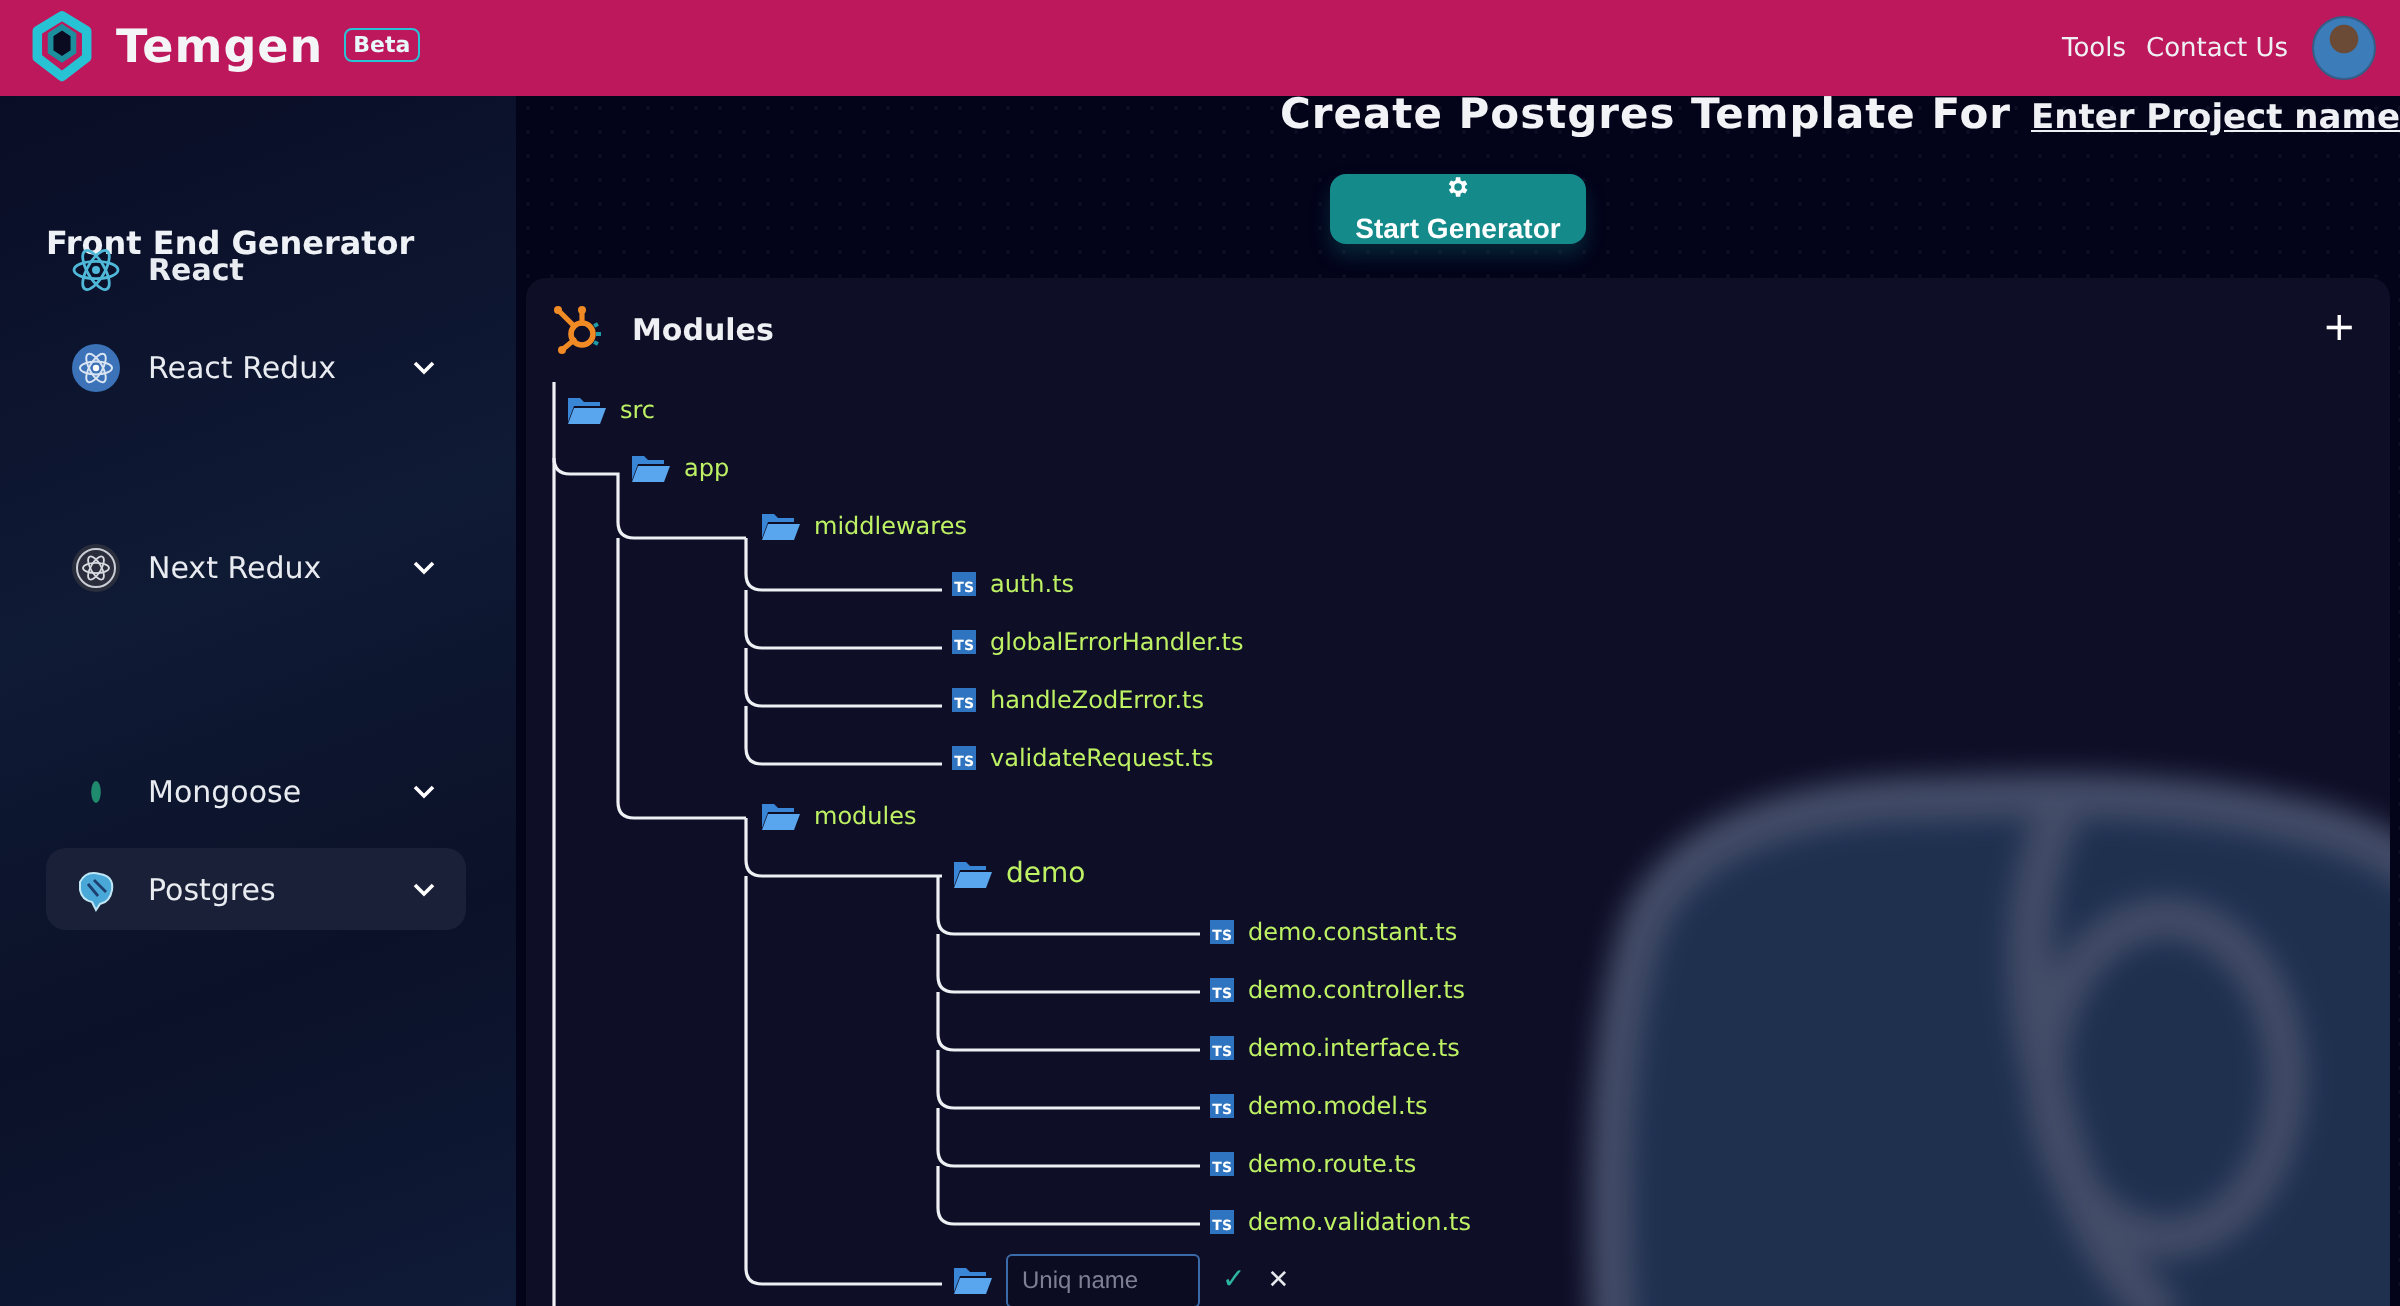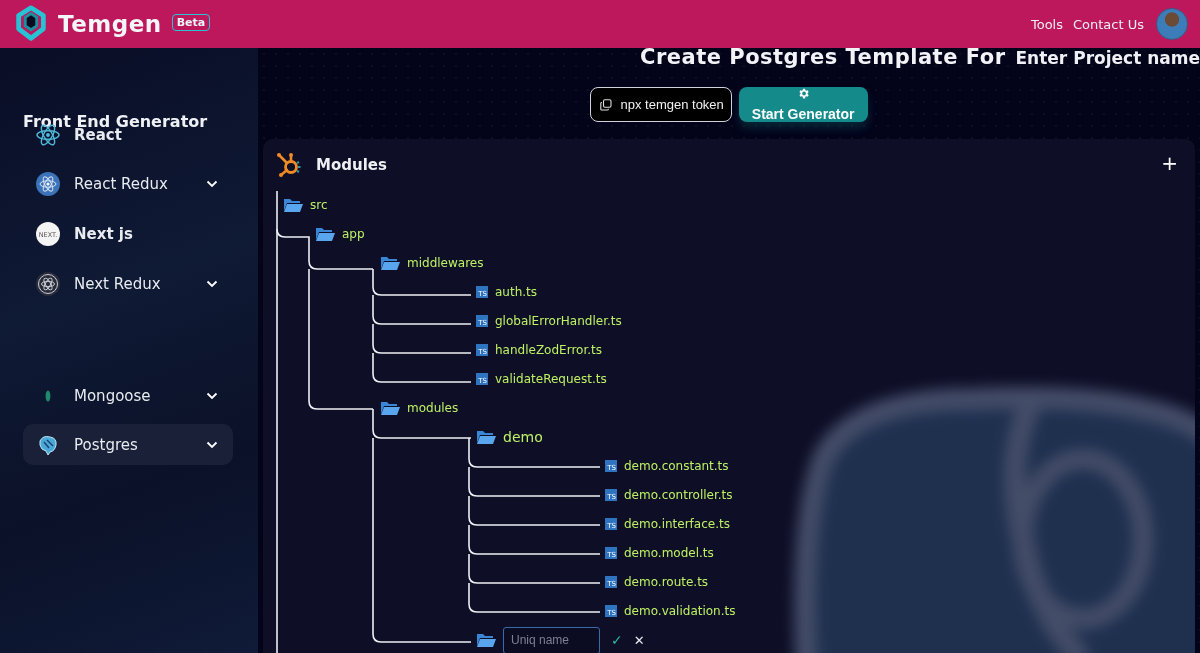--- a/index.html
+++ b/index.html
@@ -58,7 +58,7 @@
     display: flex; justify-content: center; align-items: baseline; gap: 10px;
   }
   .title { font-size: 21px; font-weight: bold; color: #f2f3f6; letter-spacing: 0.5px; }
-  .project { font-size: 17px; font-weight: bold; color: #eef0f4; }
+  .project { font-size: 17px; font-weight: bold; color: #eef0f4; text-decoration: underline; }
   .actions {
     position: absolute; top: 87px; left: 0; width: 942px;
     display: flex; justify-content: center; gap: 7px;

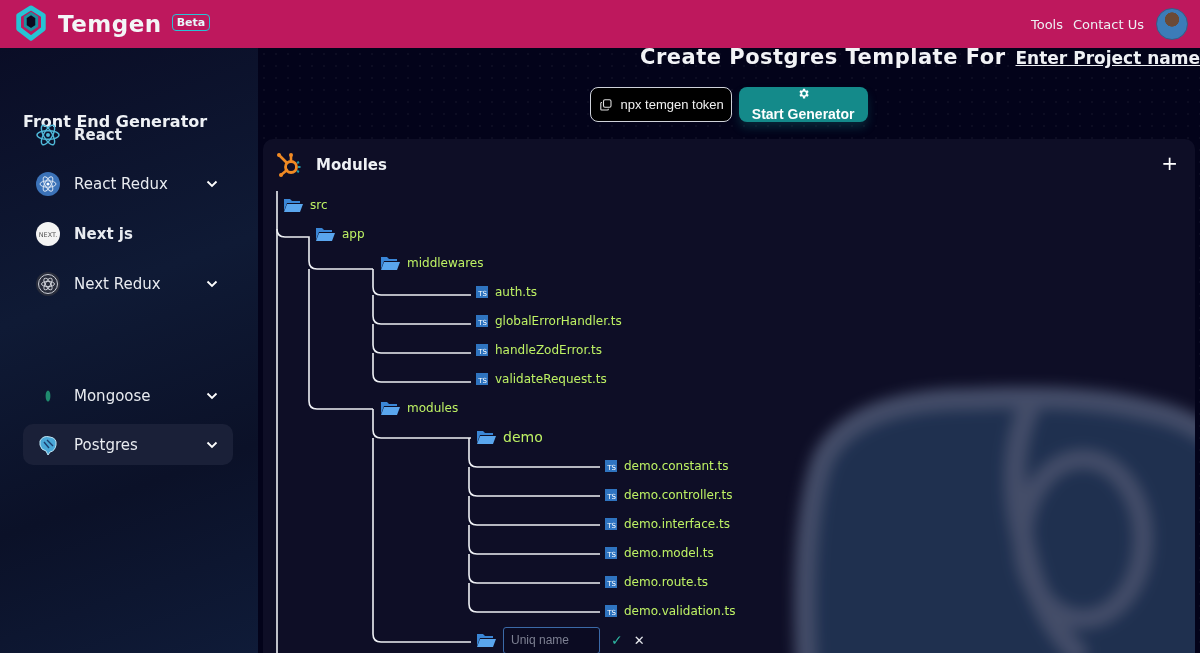--- a/index.html
+++ b/index.html
@@ -225,13 +225,6 @@
     <span class="project">Enter Project name</span>
   </div>
   <div class="actions" style="top:39px;">
-    <button class="btn-token">
-      <svg width="12" height="12" viewBox="0 0 12 12">
-          <rect x="3.5" y="0.8" width="7.5" height="7.5" rx="1.5" fill="none" stroke="#ddd" stroke-width="1.1"></rect>
-          <path d="M2 3.5 H1.5 A0.8 0.8 0 0 0 0.8 4.3 V10.2 A0.8 0.8 0 0 0 1.6 11 H7.5 A0.8 0.8 0 0 0 8.3 10.2 V9.8" fill="none" stroke="#ddd" stroke-width="1.1"></path>
-        </svg>
-      <span>npx temgen token</span>
-    </button>
     <button class="btn-start">
       <svg width="15" height="15" viewBox="0 0 24 24">
           <path fill="#fff" d="M19.4 13a7.5 7.5 0 0 0 0-2l2.1-1.6-2-3.5-2.5 1a7.6 7.6 0 0 0-1.7-1L15 3h-4l-.4 2.9a7.6 7.6 0 0 0-1.7 1l-2.5-1-2 3.5L6.6 11a7.5 7.5 0 0 0 0 2l-2.1 1.6 2 3.5 2.5-1a7.6 7.6 0 0 0 1.7 1L11 21h4l.4-2.9a7.6 7.6 0 0 0 1.7-1l2.5 1 2-3.5zM13 15.5a3.5 3.5 0 1 1 0-7 3.5 3.5 0 0 1 0 7z"></path>

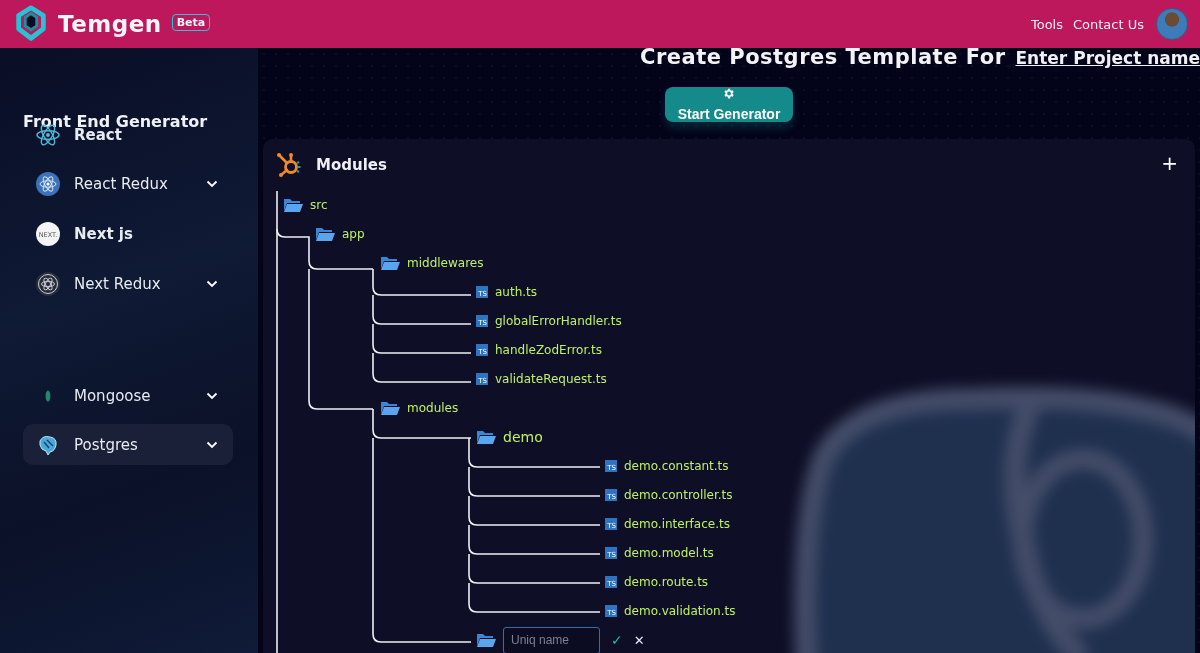--- a/index.html
+++ b/index.html
@@ -158,15 +158,6 @@
     </span>
   </div>
 
-  <div class="side-item" style="top:165px;">
-    <span class="side-icon">
-      <svg width="26" height="26" viewBox="0 0 26 26">
-          <circle cx="13" cy="13" r="12" fill="#f4f4f4"></circle>
-          <text x="13" y="15.5" font-size="6.5" text-anchor="middle" fill="#555" font-family="DejaVu Sans, sans-serif">NEXT.</text>
-        </svg>
-    </span>
-    <span class="side-label bold">Next js</span>
-  </div>
 
   <div class="side-item" style="top:215px;">
     <span class="side-icon">

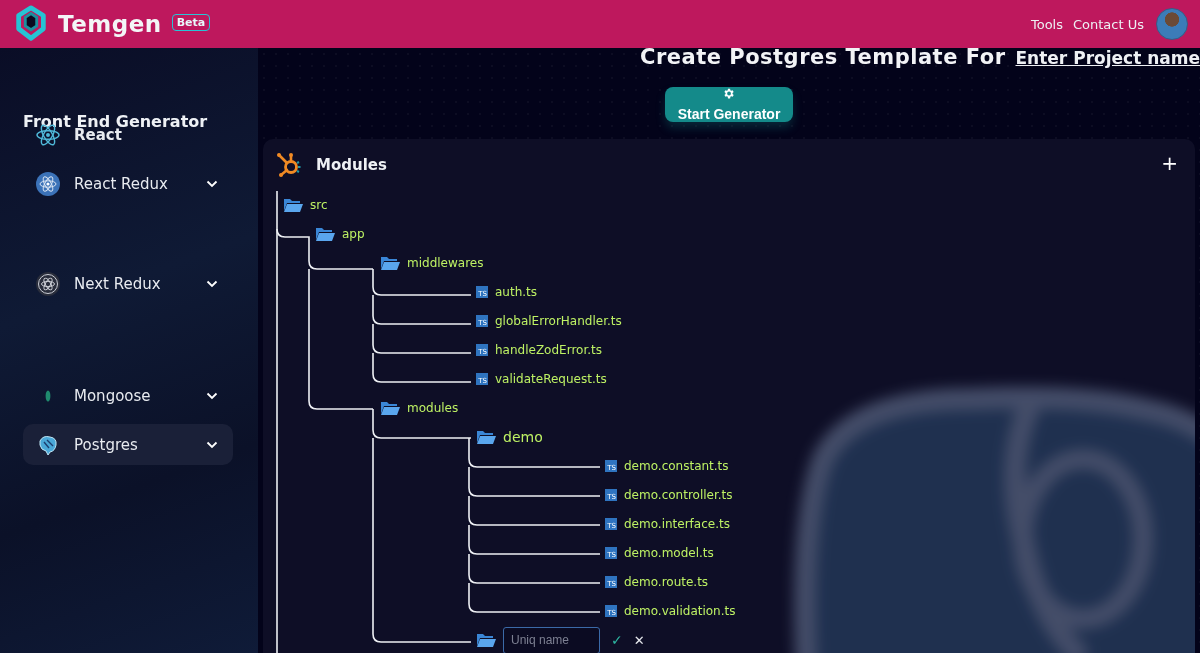--- a/index.html
+++ b/index.html
@@ -91,7 +91,7 @@
   .node-label { font-size: 12px; color: #bef264; }
   .node-label.big { font-size: 14px; }
   .ts {
-    width: 12px; height: 12px; background: #2f74c0; color: #fff; font-size: 7px; font-weight: normal;
+    width: 12px; height: 12px; background: #2f74c0; color: #fff; font-size: 7px; font-weight: bold;
     display: flex; align-items: flex-end; justify-content: flex-end; padding: 0 1px 0 0; line-height: 1;
   }
   .name-input {

